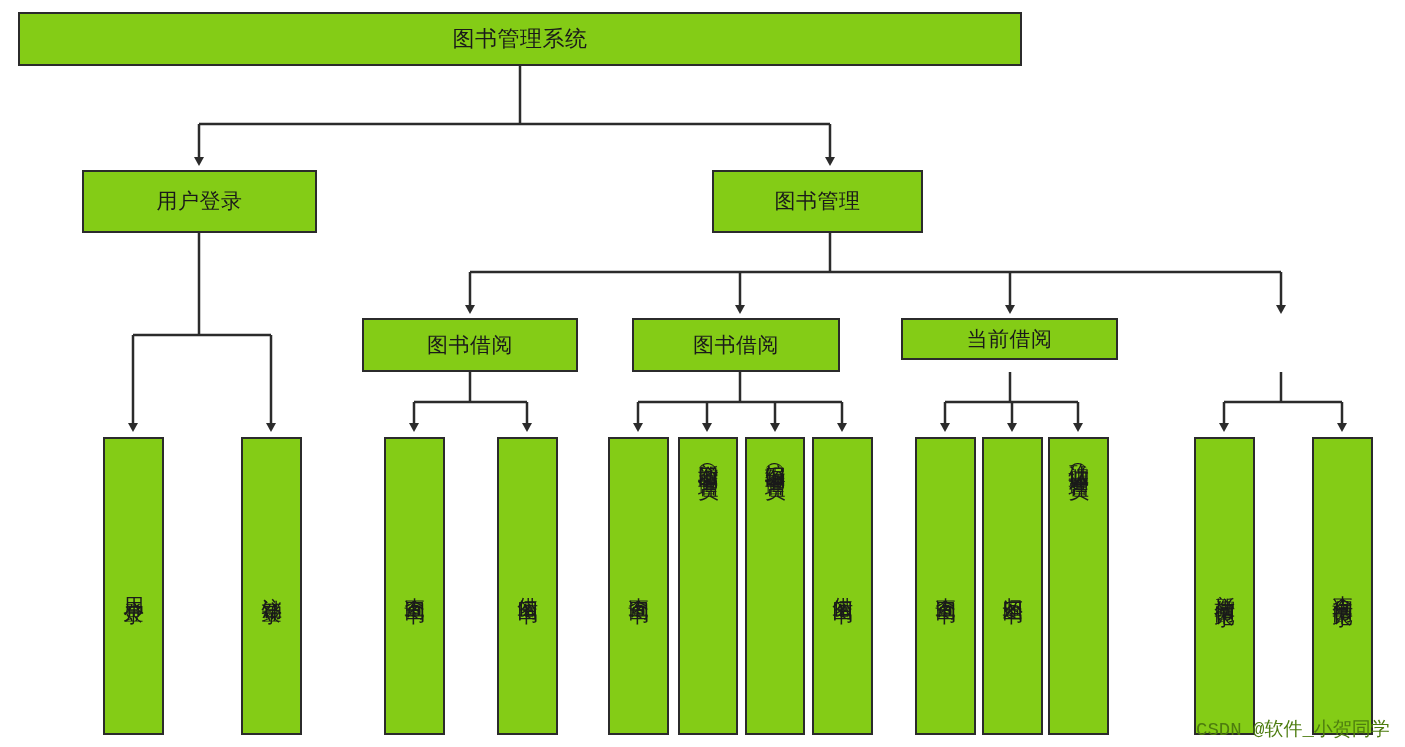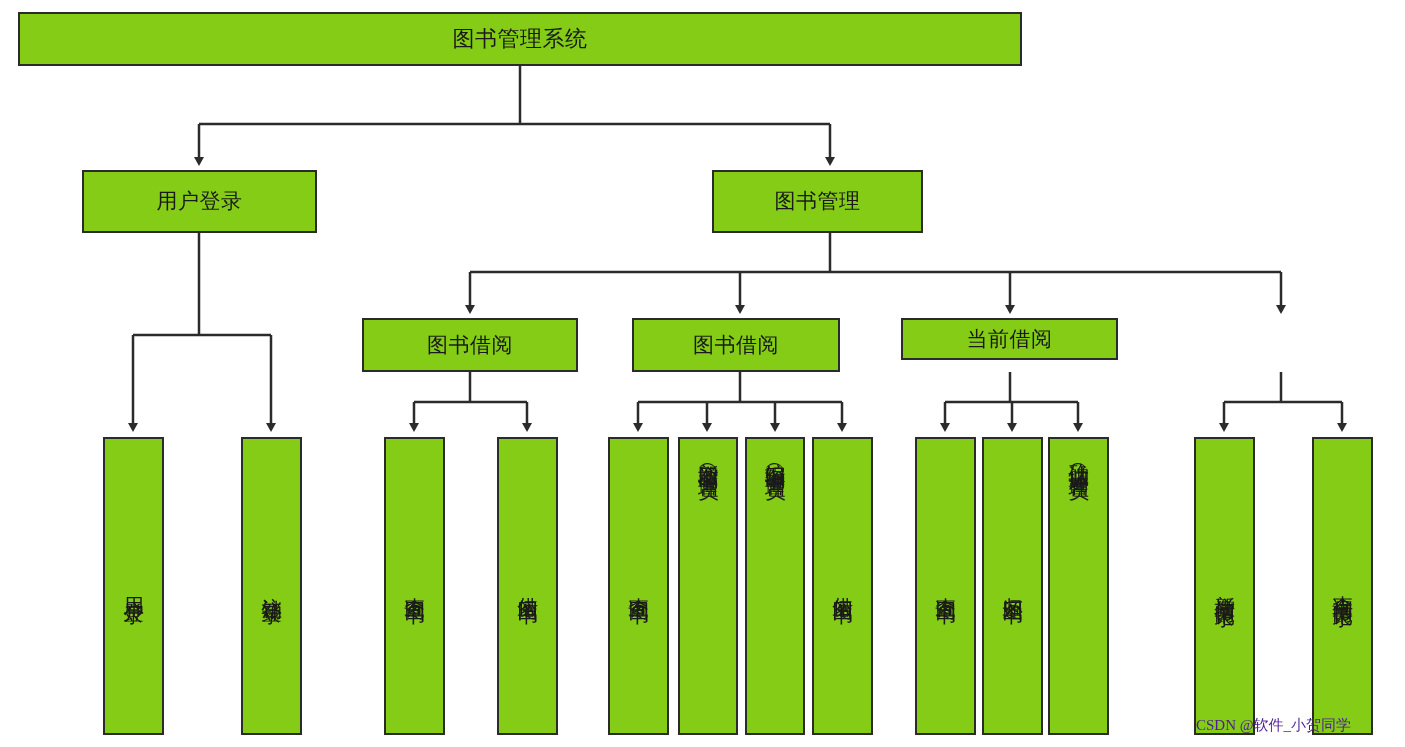--- a/index.html
+++ b/index.html
@@ -67,10 +67,10 @@
   }
   .watermark {
     position: absolute;
-    font-size: 15px;
-    color: #4c1d95;
+    font-size: 19px;
+    color: #4d7c0f;
     white-space: nowrap;
-    font-family: Liberation Serif, serif;
+    font-family: Liberation Mono, monospace;
   }
 </style>
 </head>

